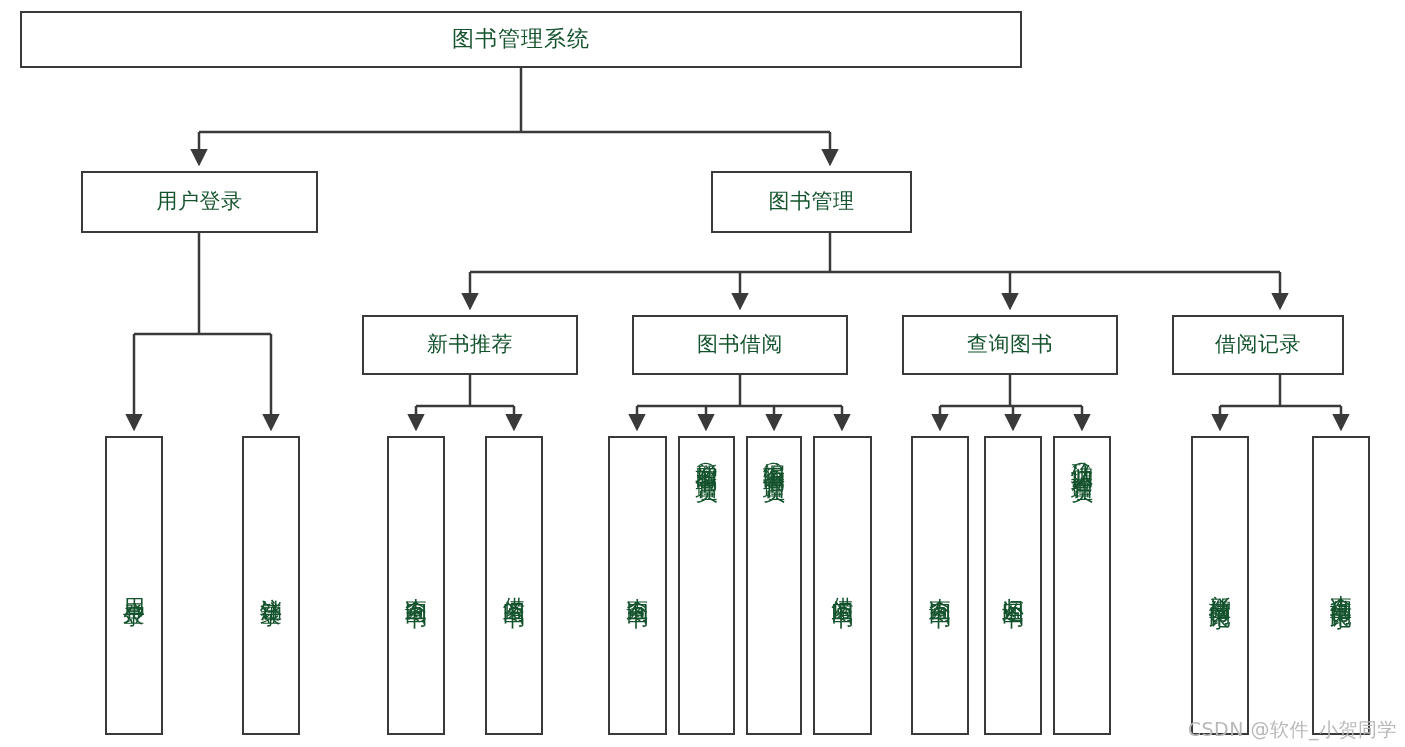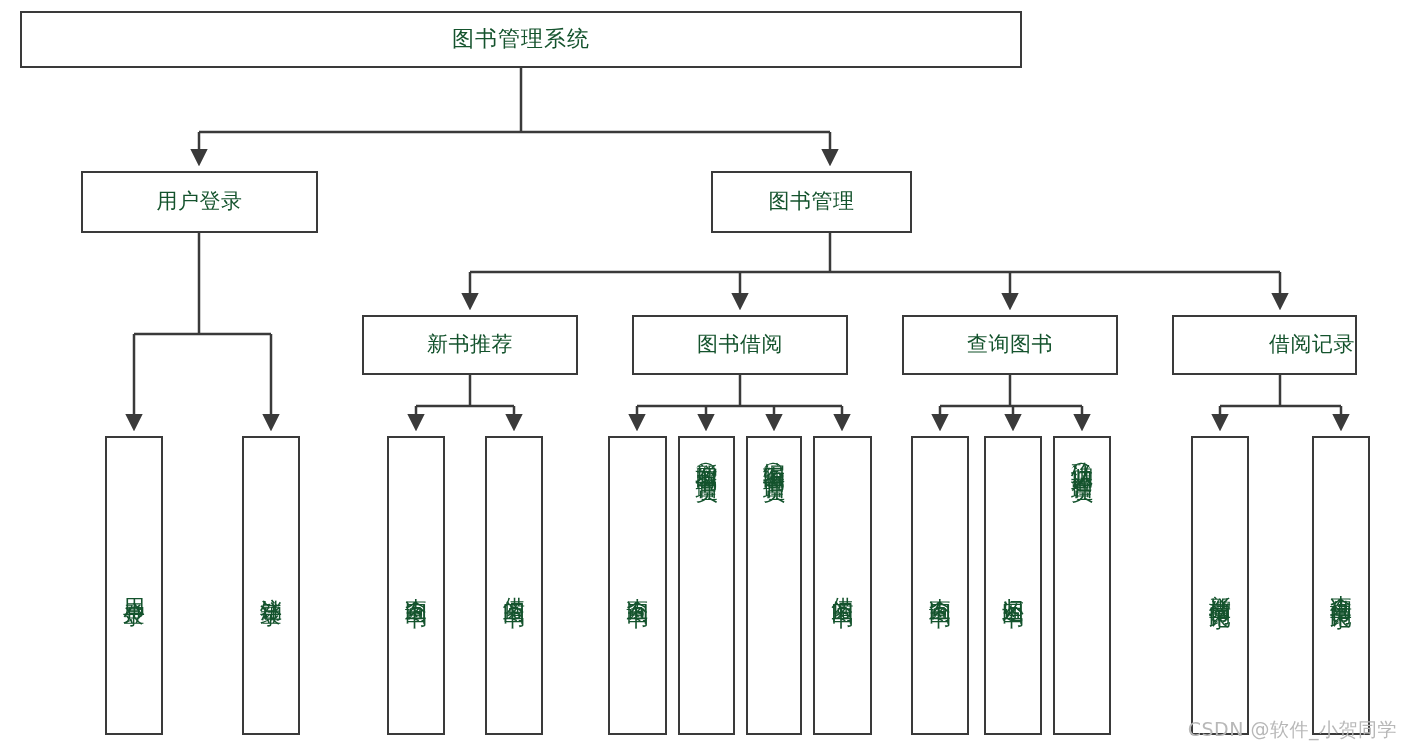--- a/index.html
+++ b/index.html
@@ -155,7 +155,7 @@
   <div class="node h" style="left:902px; top:315px; width:216px; height:60px;">
     <span class="lbl">查询图书</span>
   </div>
-  <div class="node h" style="left:1172px; top:315px; width:185px; height:60px;justify-content:flex-end;">
+  <div class="node h" style="left:1172px; top:315px; width:172px; height:60px;">
     <span class="lbl">借阅记录</span>
   </div>
 

